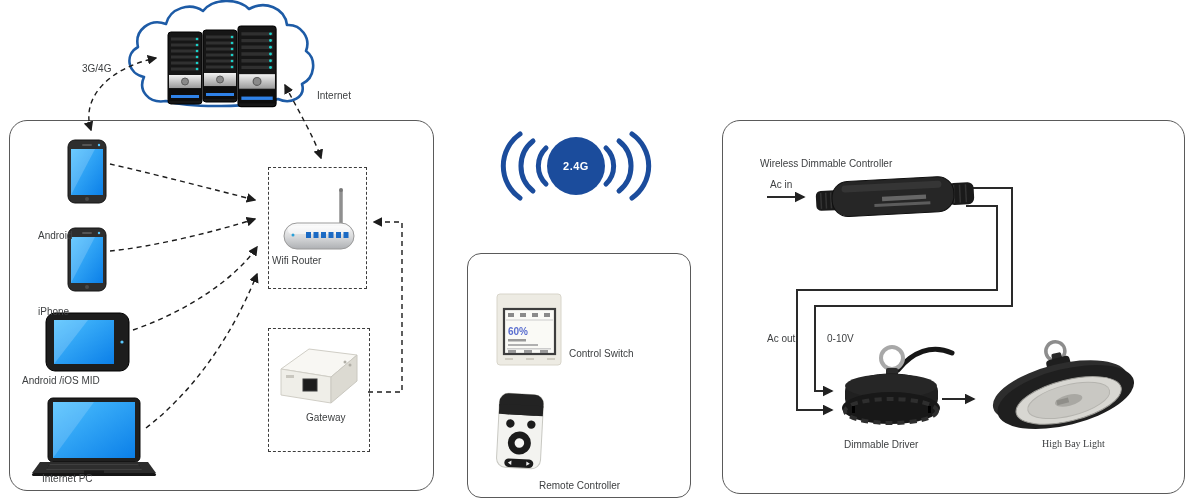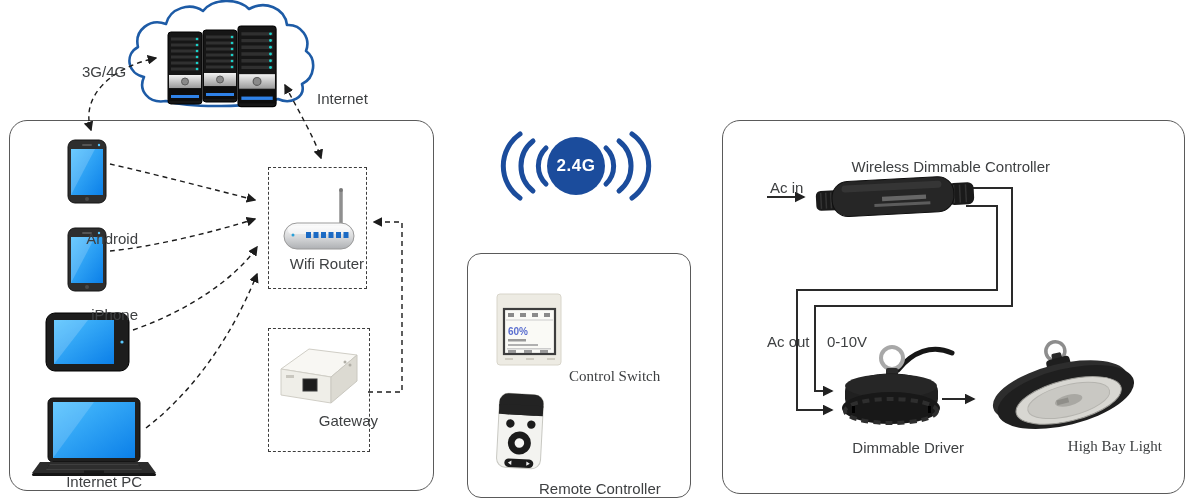--- a/index.html
+++ b/index.html
@@ -7,7 +7,7 @@
           font-family:"Liberation Sans",sans-serif;}
   .box{position:absolute;border:1.6px solid #5a5a5a;border-radius:18px;background:transparent;}
   .dashed-box{position:absolute;border:1.3px dashed #3c3c3c;background:transparent;}
-  .label{position:absolute;font-size:15px;color:#3e4042;white-space:nowrap;z-index:4;}
+  .label{position:absolute;font-size:10px;color:#3e4042;white-space:nowrap;z-index:4;}
   .centered{text-align:right;}
   #signal-badge{position:absolute;left:547px;top:137px;width:58px;height:58px;border-radius:50%;
      background:#1b4c9c;color:#ffffff;font-weight:bold;font-size:17px;line-height:58px;

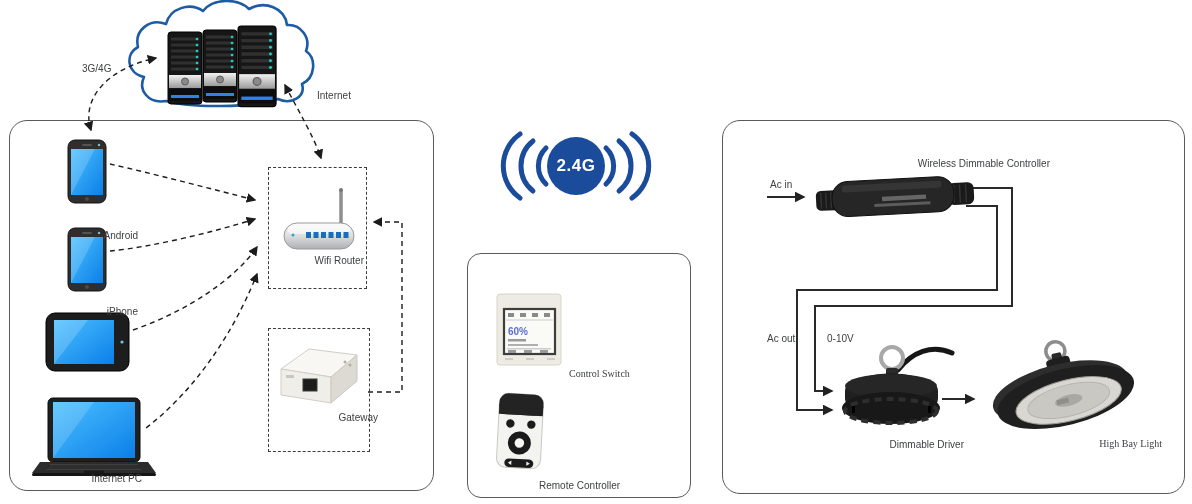--- a/index.html
+++ b/index.html
@@ -10,7 +10,7 @@
   .label{position:absolute;font-size:10px;color:#3e4042;white-space:nowrap;z-index:4;}
   .centered{text-align:right;}
   #signal-badge{position:absolute;left:547px;top:137px;width:58px;height:58px;border-radius:50%;
-     background:#1b4c9c;color:#ffffff;font-weight:bold;font-size:17px;line-height:58px;
+     background:#1b4c9c;color:#ffffff;font-weight:bold;font-size:11px;line-height:58px;
      text-align:center;z-index:4;letter-spacing:0.5px;}
   svg.art{position:absolute;left:0;top:0;z-index:3;}
 </style>

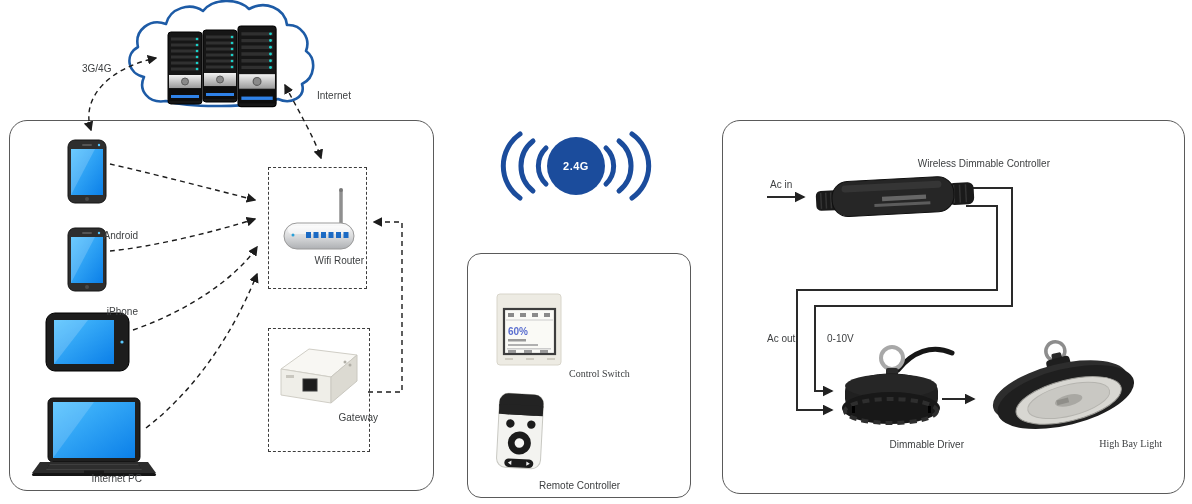--- a/index.html
+++ b/index.html
@@ -8,7 +8,7 @@
   .box{position:absolute;border:1.6px solid #5a5a5a;border-radius:18px;background:transparent;}
   .dashed-box{position:absolute;border:1.3px dashed #3c3c3c;background:transparent;}
   .label{position:absolute;font-size:10px;color:#3e4042;white-space:nowrap;z-index:4;}
-  .centered{text-align:right;}
+  .centered{text-align:left;}
   #signal-badge{position:absolute;left:547px;top:137px;width:58px;height:58px;border-radius:50%;
      background:#1b4c9c;color:#ffffff;font-weight:bold;font-size:11px;line-height:58px;
      text-align:center;z-index:4;letter-spacing:0.5px;}

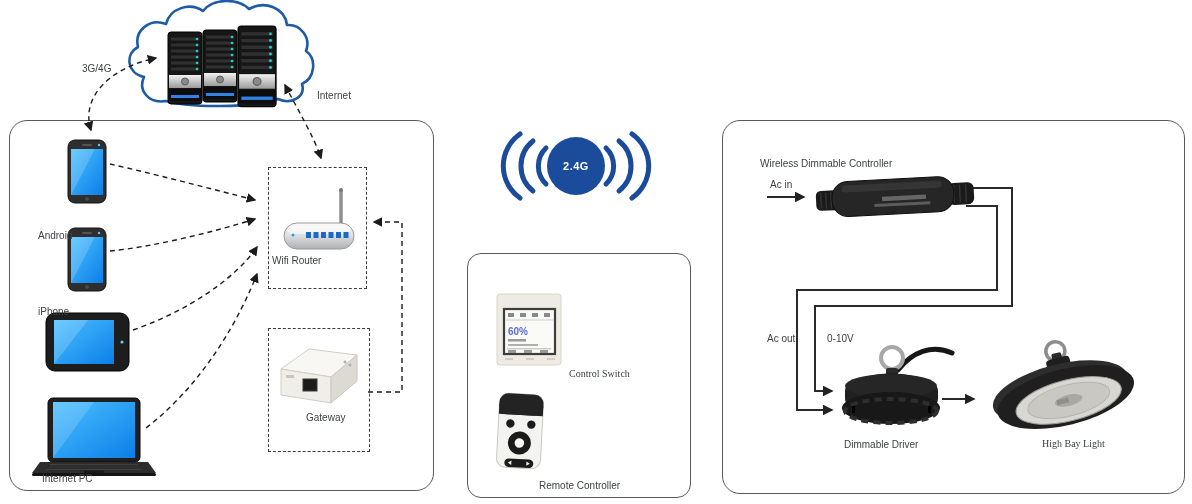--- a/index.html
+++ b/index.html
@@ -235,7 +235,7 @@
   <div class="label centered" style="left:42px;top:473px;width:100px;">Internet PC</div>
   <div class="label centered" style="left:272px;top:255px;width:92px;">Wifi Router</div>
   <div class="label centered" style="left:282px;top:412px;width:72px;margin-left:24px;">Gateway</div>
-  <div class="label" style="left:569px;top:368px;font-family:Liberation Serif, serif;">Control Switch</div>
+  <div class="label" style="left:569px;top:348px;">Control Switch</div>
   <div class="label" style="left:539px;top:480px;">Remote Controller</div>
   <div class="label centered" style="left:760px;top:158px;width:290px;">Wireless Dimmable Controller</div>
   <div class="label" style="left:770px;top:179px;">Ac in</div>

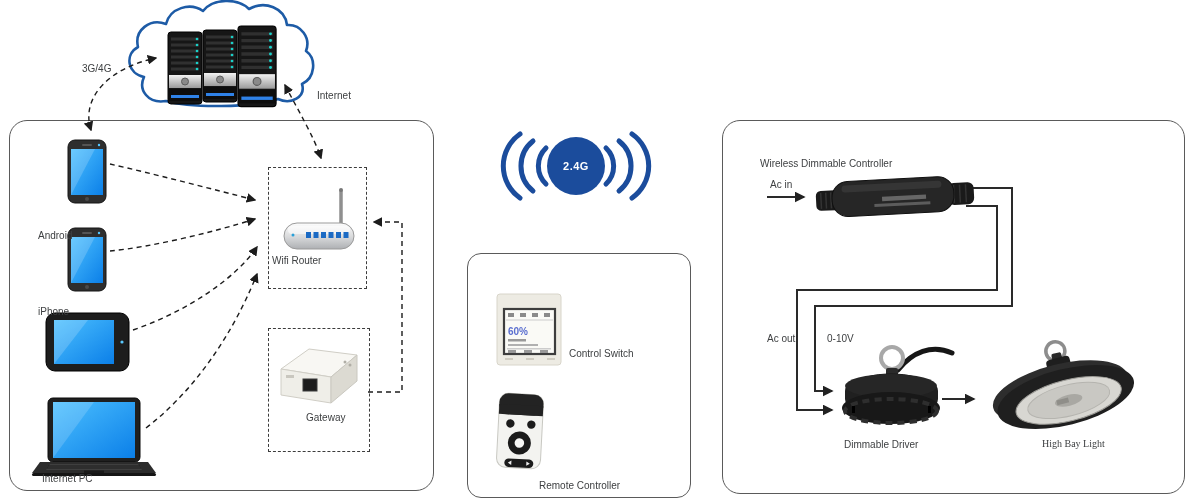--- a/index.html
+++ b/index.html
@@ -232,6 +232,7 @@
   <div class="label" style="left:317px;top:90px;">Internet</div>
   <div class="label centered" style="left:38px;top:205px;width:100px;margin-top:25px;">Android</div>
   <div class="label centered" style="left:38px;top:292px;width:100px;margin-top:14px;">iPhone</div>
+  <div class="label centered" style="left:22px;top:375px;width:145px;">Android /iOS MID</div>
   <div class="label centered" style="left:42px;top:473px;width:100px;">Internet PC</div>
   <div class="label centered" style="left:272px;top:255px;width:92px;">Wifi Router</div>
   <div class="label centered" style="left:282px;top:412px;width:72px;margin-left:24px;">Gateway</div>

